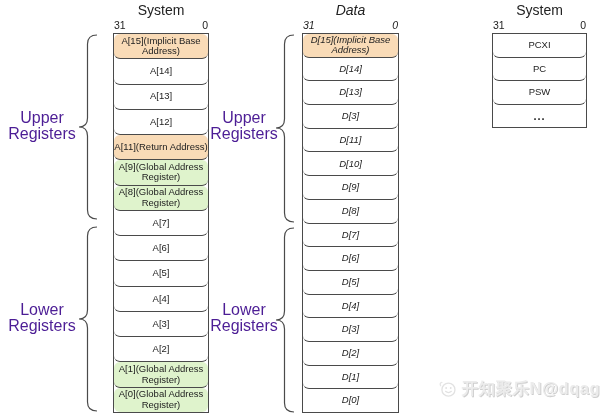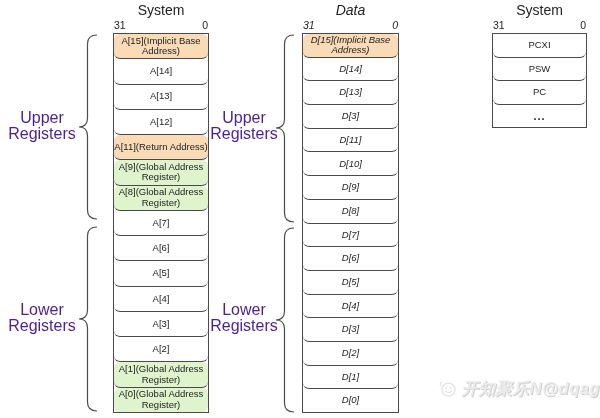--- a/index.html
+++ b/index.html
@@ -122,8 +122,8 @@
   </div>
   <div class="regbox" style="height:95px;">
     <div class="reg-row">PCXI</div>
+    <div class="reg-row">PC</div>
     <div class="reg-row">PSW</div>
-    <div class="reg-row">PC</div>
     <div class="reg-row dots">...</div>
   </div>
 </div>

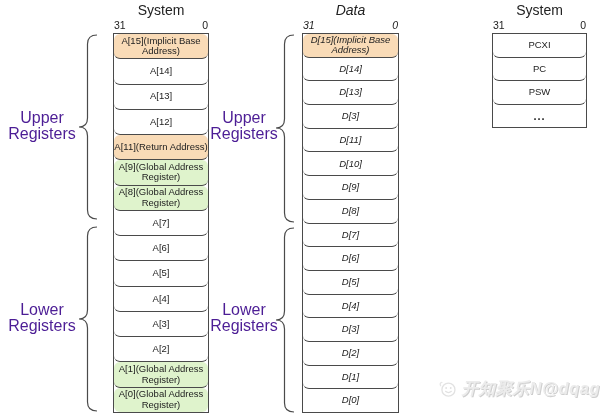--- a/index.html
+++ b/index.html
@@ -57,7 +57,7 @@
   .wm-text{
     font-size:16.5px;font-weight:bold;letter-spacing:0.5px;
     color:#ececec;text-shadow:1px 1px 0 #cfcfcf;
-    margin-left:4px;white-space:nowrap;font-style:italic;
+    margin-left:4px;white-space:nowrap;
   }
 </style>
 </head>

